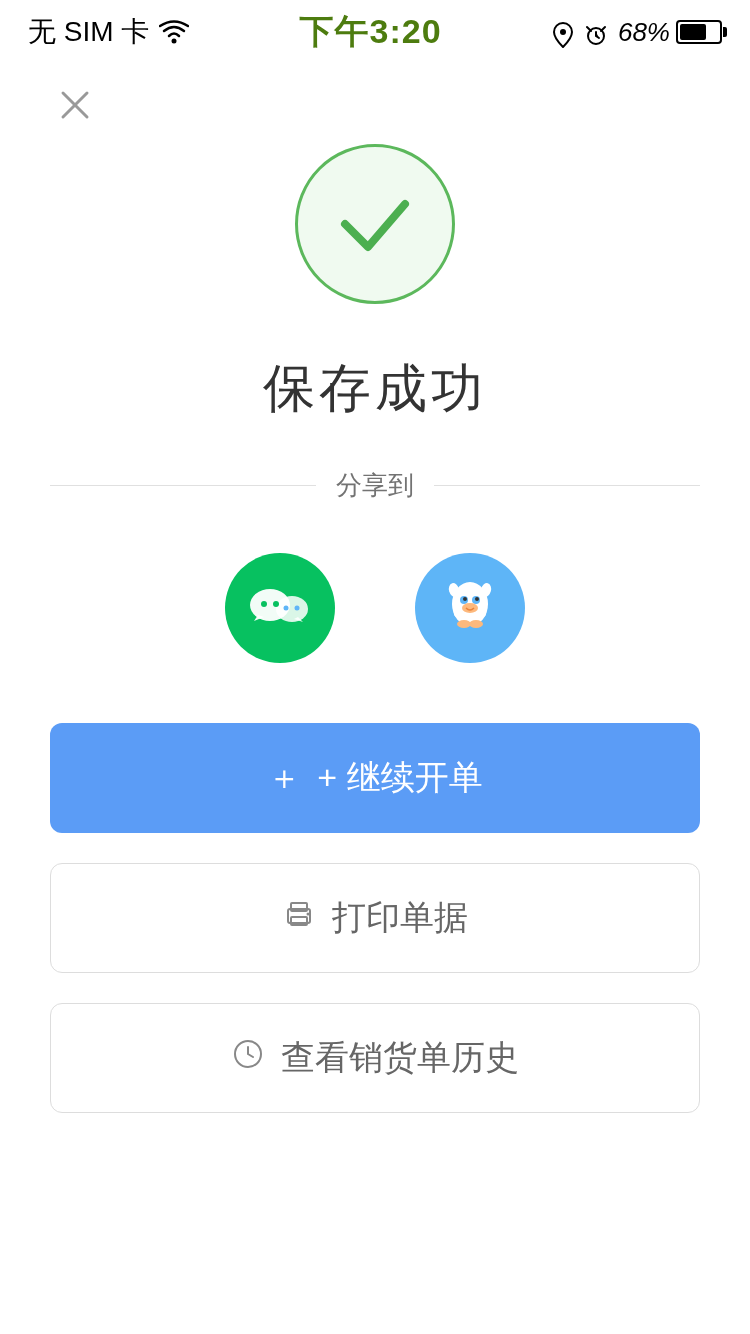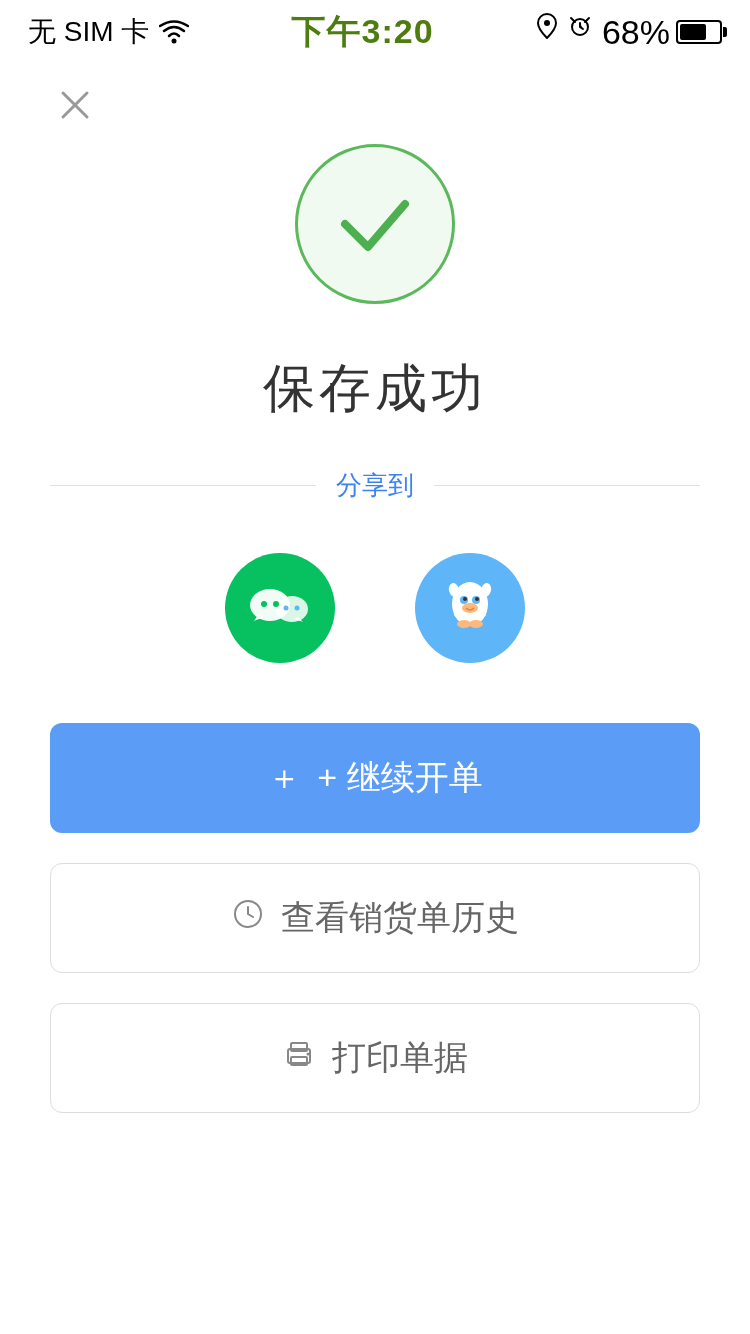--- a/index.html
+++ b/index.html
@@ -43,10 +43,11 @@
 
     .status-right {
       display: flex;
-      align-items: flex-start;
+      align-items: flex-end;
       gap: 10px;
-      font-size: 34px;
+      font-size: 26px;
       color: #000;
+      font-style: italic;
     }
 
     .battery-container {

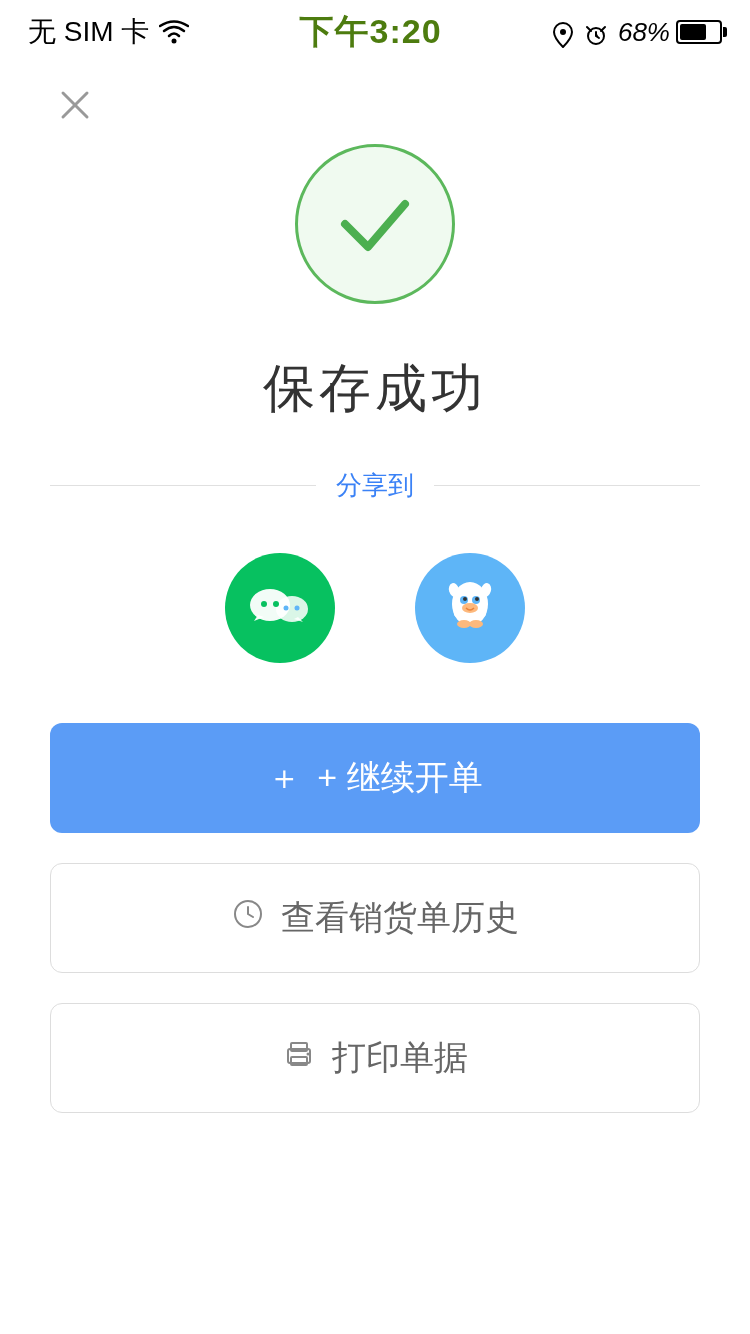--- a/index.html
+++ b/index.html
@@ -161,7 +161,7 @@
 
     .share-label {
       font-size: 26px;
-      color: #3b82f6;
+      color: #737373;
       white-space: nowrap;
     }
 

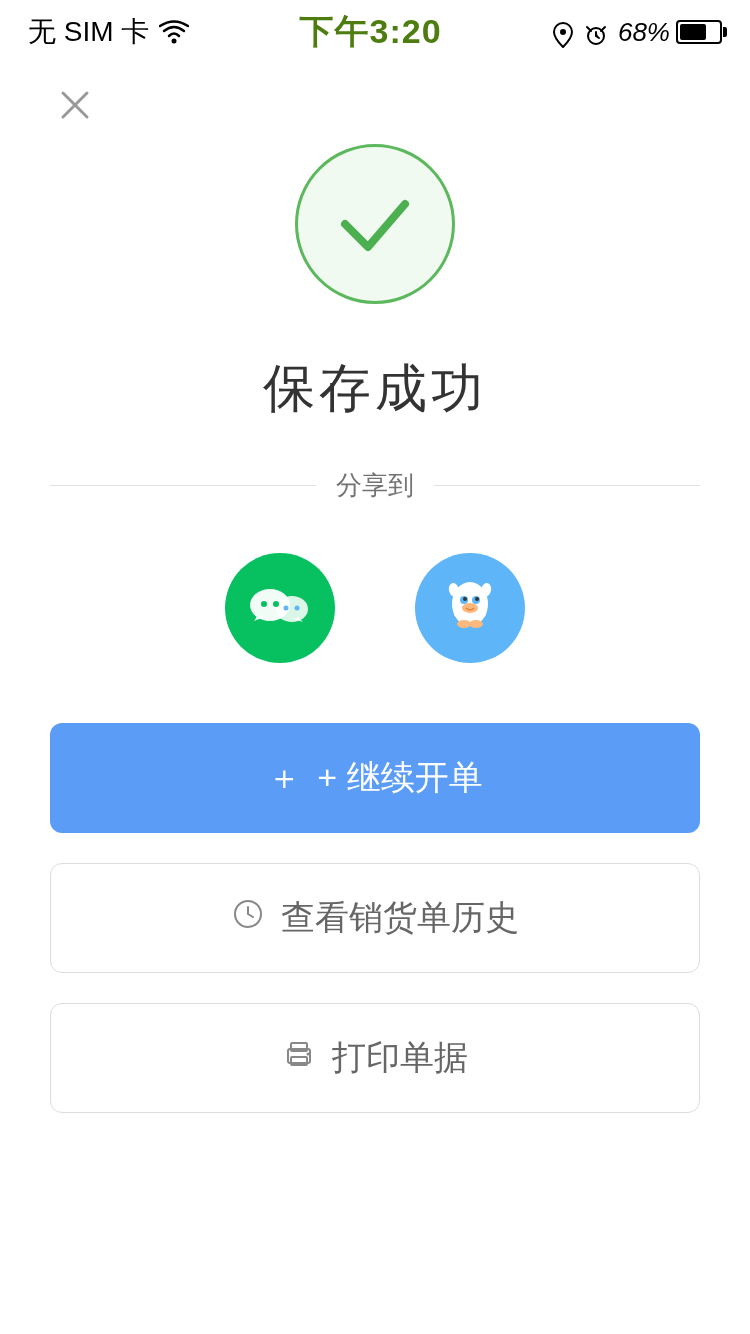--- a/index.html
+++ b/index.html
@@ -344,16 +344,6 @@
     <button class="action-btn btn-secondary">
       <span class="btn-icon">
         <svg width="34" height="34" viewBox="0 0 34 34" fill="none">
-          <circle cx="17" cy="17" r="13" stroke="#888" stroke-width="2"></circle>
-          <path d="M17 10 L17 17 L22 20" stroke="#888" stroke-width="2" stroke-linecap="round"></path>
-        </svg>
-      </span>
-      <span class="btn-text">查看销货单历史</span>
-    </button>
-
-    <button class="action-btn btn-secondary">
-      <span class="btn-icon">
-        <svg width="34" height="34" viewBox="0 0 34 34" fill="none">
           <rect x="6" y="12" width="22" height="14" rx="2" stroke="#888" stroke-width="2"></rect>
           <rect x="9" y="6" width="16" height="8" rx="1" stroke="#888" stroke-width="2"></rect>
           <rect x="9" y="20" width="16" height="8" rx="1" stroke="#888" stroke-width="2"></rect>
@@ -362,6 +352,16 @@
       </span>
       <span class="btn-text">打印单据</span>
     </button>
+
+    <button class="action-btn btn-secondary">
+      <span class="btn-icon">
+        <svg width="34" height="34" viewBox="0 0 34 34" fill="none">
+          <circle cx="17" cy="17" r="13" stroke="#888" stroke-width="2"></circle>
+          <path d="M17 10 L17 17 L22 20" stroke="#888" stroke-width="2" stroke-linecap="round"></path>
+        </svg>
+      </span>
+      <span class="btn-text">查看销货单历史</span>
+    </button>
   </div>
 
 </div>

